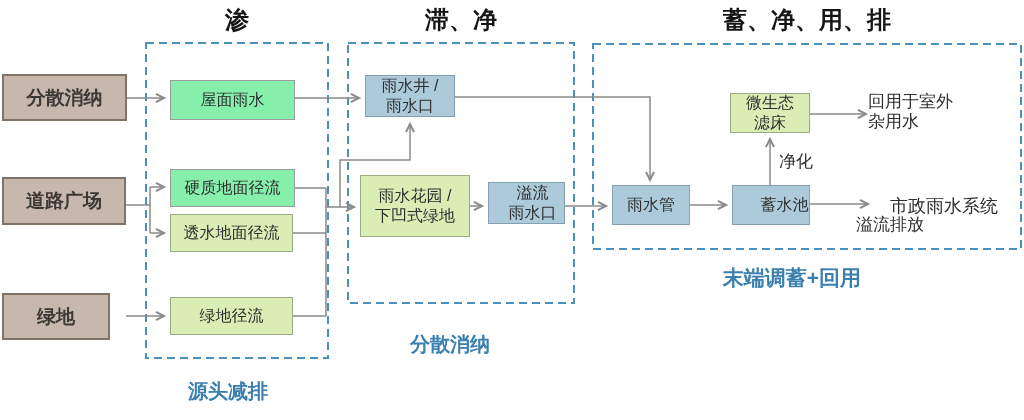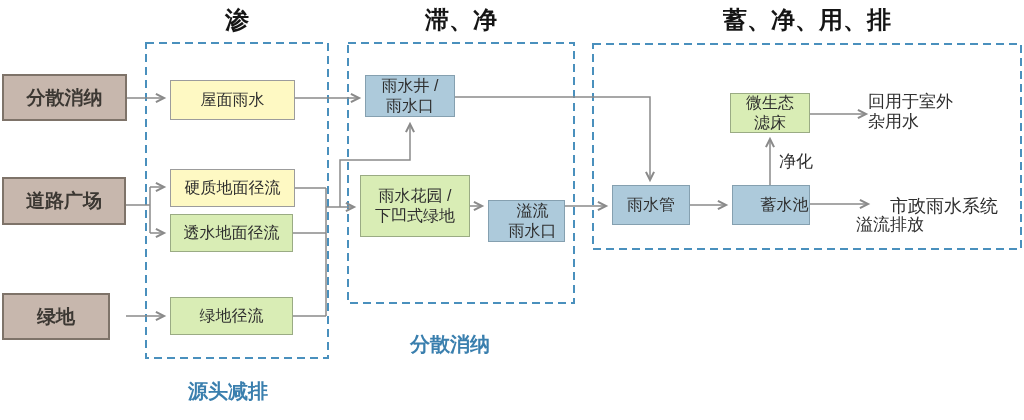--- a/index.html
+++ b/index.html
@@ -28,7 +28,7 @@
     font-size:16px;font-weight:500;color:#2e2e2e;
     border:1px solid #9c9c9c;line-height:1.22;
   }
-  .white{background:#fef9c3;}
+  .white{background:#86efac;}
   .green{background:#d9edb5;border-color:#9aab84;}
   .blue{background:#adcadb;border-color:#85a0b0;}
   .ann{

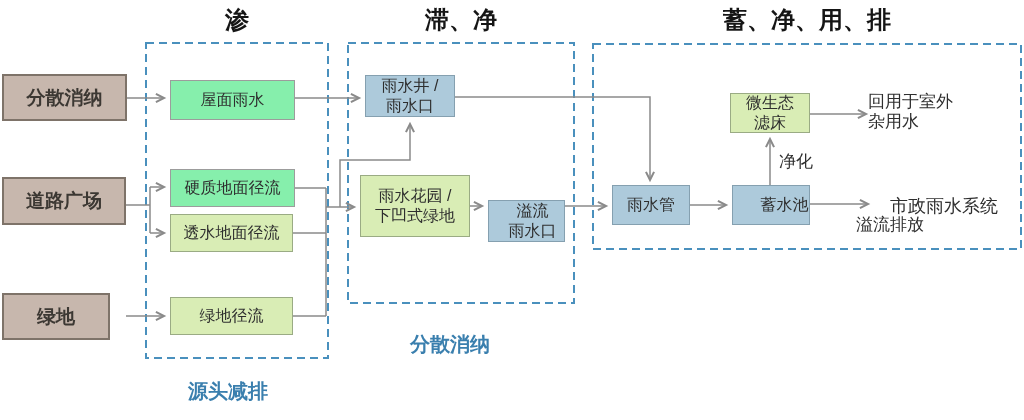--- a/index.html
+++ b/index.html
@@ -92,7 +92,7 @@
 雨水口</div>
   <div class="box node green" style="left:360px;top:175px;width:110px;height:62px;">雨水花园 /
 下凹式绿地</div>
-  <div class="box node blue" style="left:488px;top:200px;width:77px;height:42px;padding-left:12px;">溢流
+  <div class="box node blue" style="left:488px;top:182px;width:77px;height:42px;padding-left:12px;">溢流
 雨水口</div>
 
   <div class="box node blue" style="left:612px;top:185px;width:78px;height:40px;text-align:center;">雨水管</div>

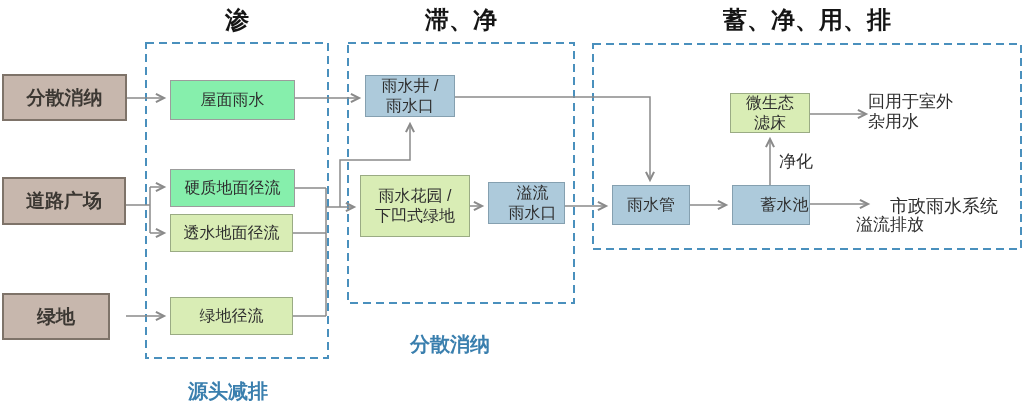--- a/index.html
+++ b/index.html
@@ -102,6 +102,7 @@
 
   <div class="stage-label" style="left:137px;top:378px;width:182px;">源头减排</div>
   <div class="stage-label" style="left:350px;top:331px;width:200px;">分散消纳</div>
+  <div class="stage-label" style="left:578px;top:264px;width:428px;font-size:21px;">末端调蓄+回用</div>
 
   <div class="ann" style="left:779px;top:150px;">净化</div>
   <div class="ann" style="left:868px;top:92px;width:130px;text-align:left;line-height:1.15;">回用于室外

